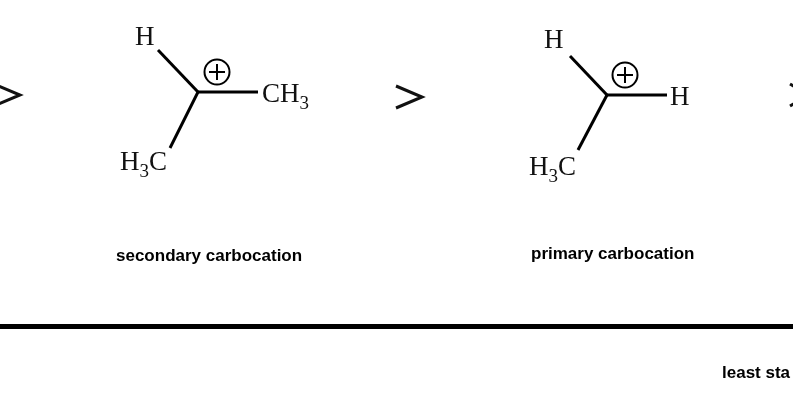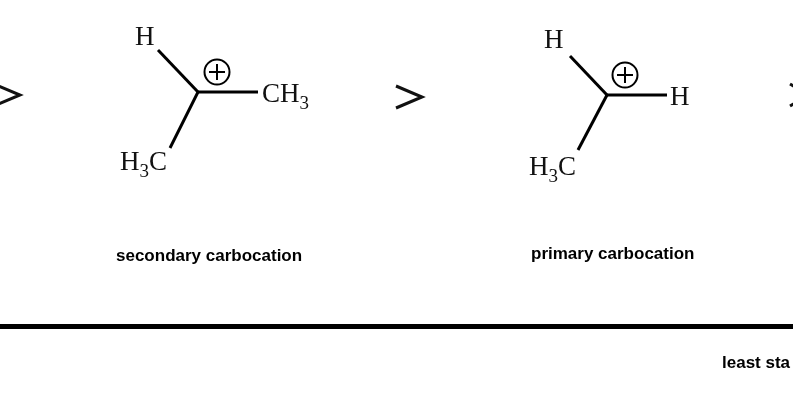--- a/index.html
+++ b/index.html
@@ -70,7 +70,7 @@
 
   <div class="rule"></div>
 
-  <div class="label" style="left:722px; top:353px;">least sta</div>
+  <div class="label" style="left:722px; top:363px;">least sta</div>
 </div>
 
 </body></html>

